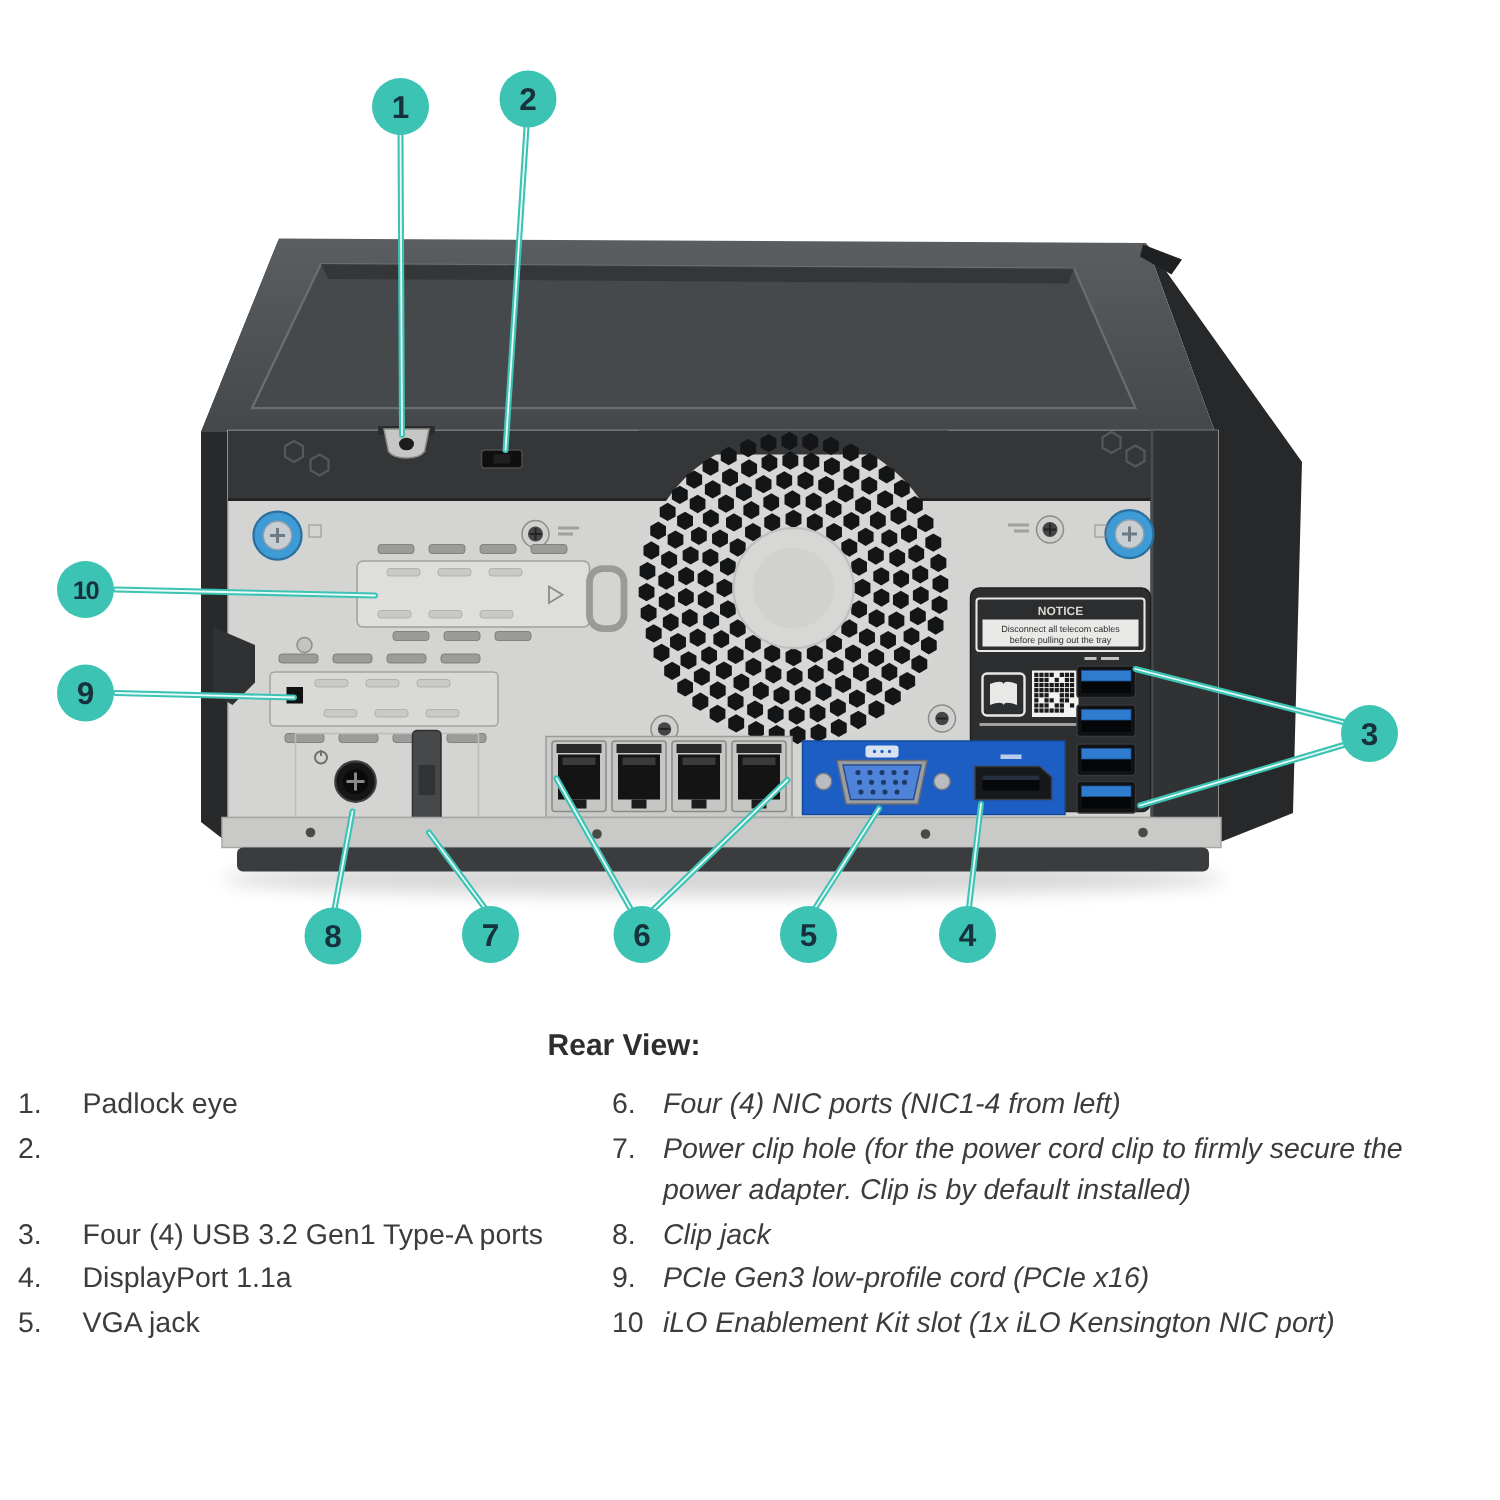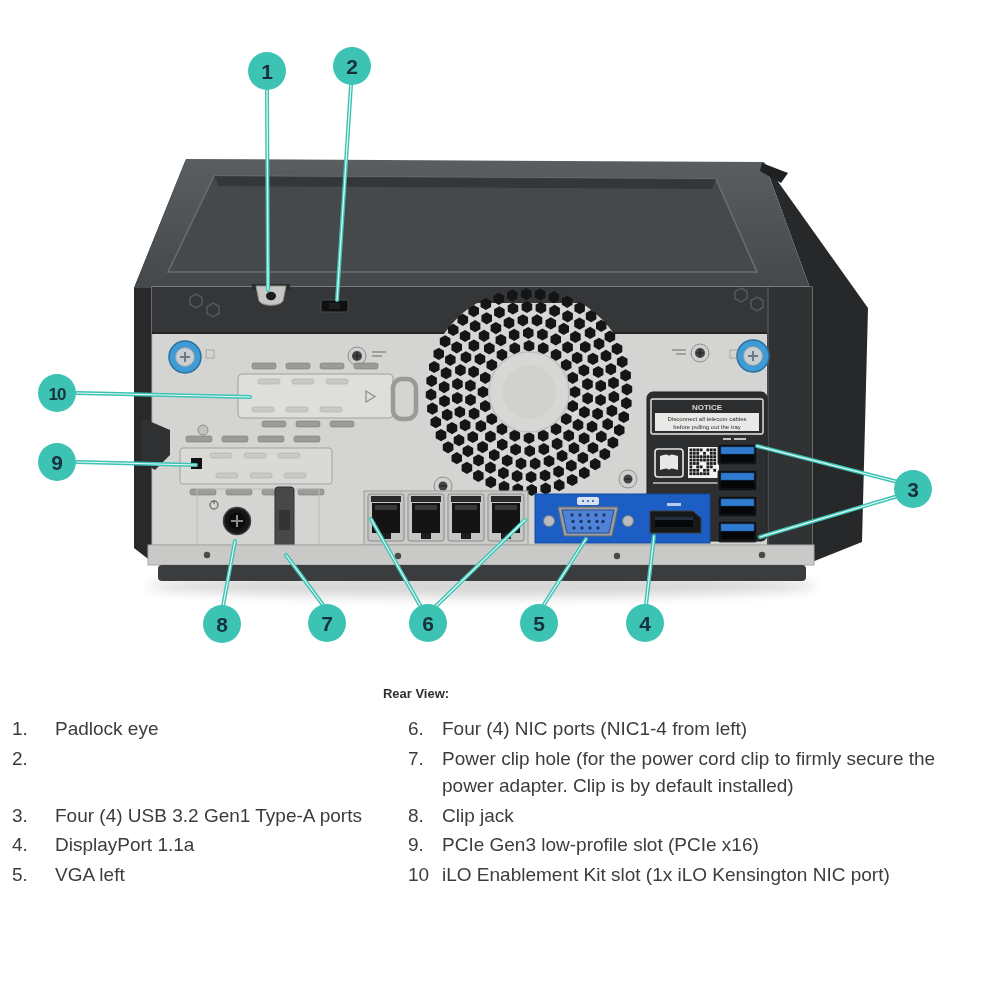--- a/index.html
+++ b/index.html
@@ -19,7 +19,7 @@
   .lead-inner { stroke:#eafaf8; stroke-width:1.2; fill:none; stroke-linecap:round; }
   .caption {
     width:832px; margin-top:26px; text-align:center;
-    font-size:13px; font-weight:bold; color:#2e2e2e;
+    font-size:20px; font-weight:bold; color:#2e2e2e;
   }
   .legend {
     display:grid; grid-template-columns:396px 1fr;

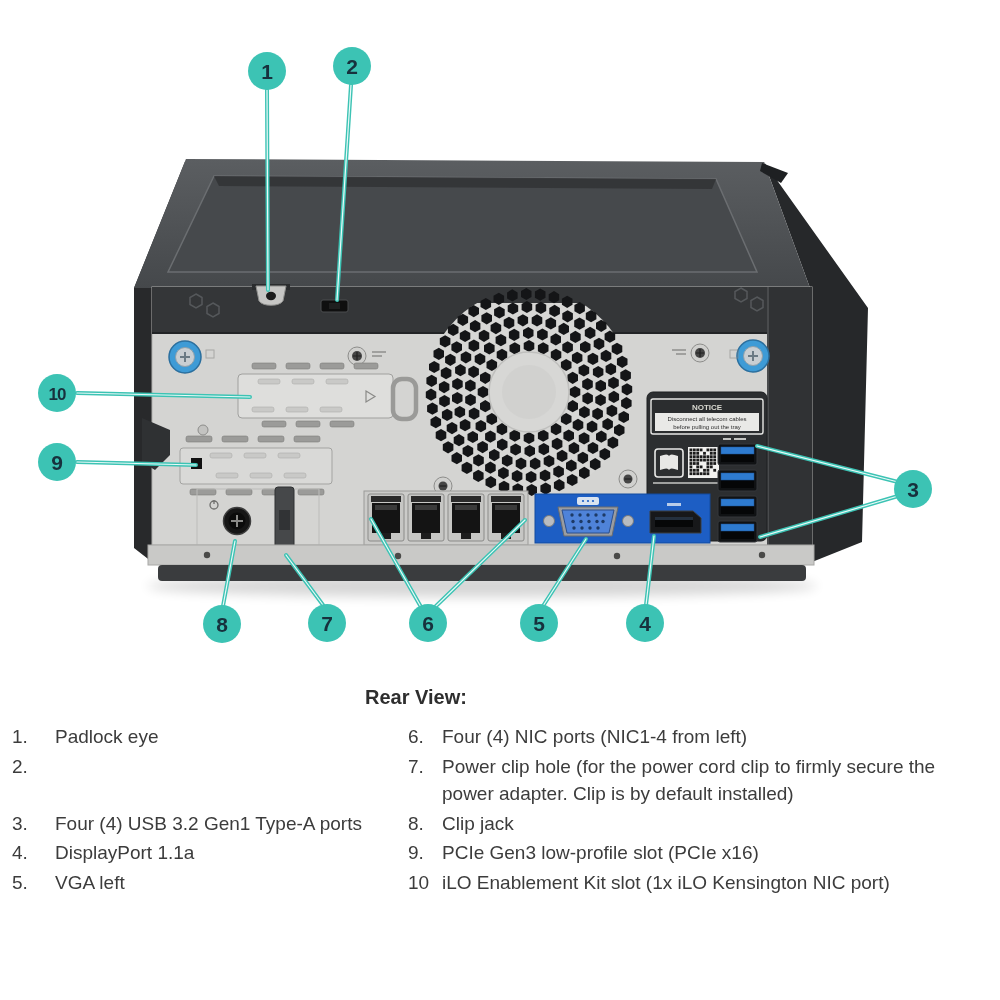--- a/index.html
+++ b/index.html
@@ -30,7 +30,7 @@
   .legend-item .num { flex:0 0 auto; }
   .col-left .num { min-width:43px; }
   .col-right .num { min-width:34px; }
-  .col-right .txt { max-width:548px; }
+  .col-right .txt { max-width:548px;font-style:italic; }
 </style>
 </head>
 <body>

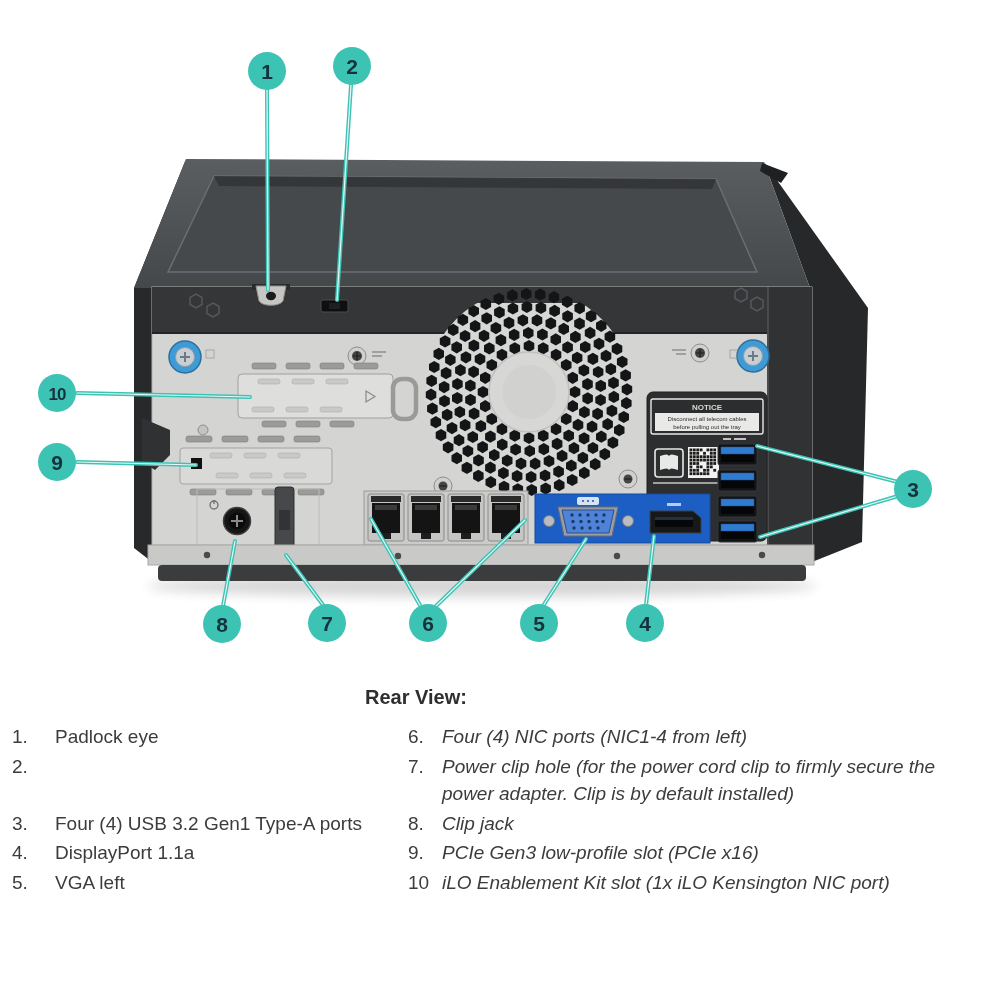--- a/index.html
+++ b/index.html
@@ -655,7 +655,7 @@
     </div>
   <div class="legend-item col-right">
       <span class="num">9.</span>
-      <span class="txt">PCIe Gen3 low-profile slot (PCIe x16)</span>
+      <span class="txt">PCIe Gen3 low-profile cord (PCIe x16)</span>
     </div>
   <div class="legend-item col-left">
       <span class="num">5.</span>

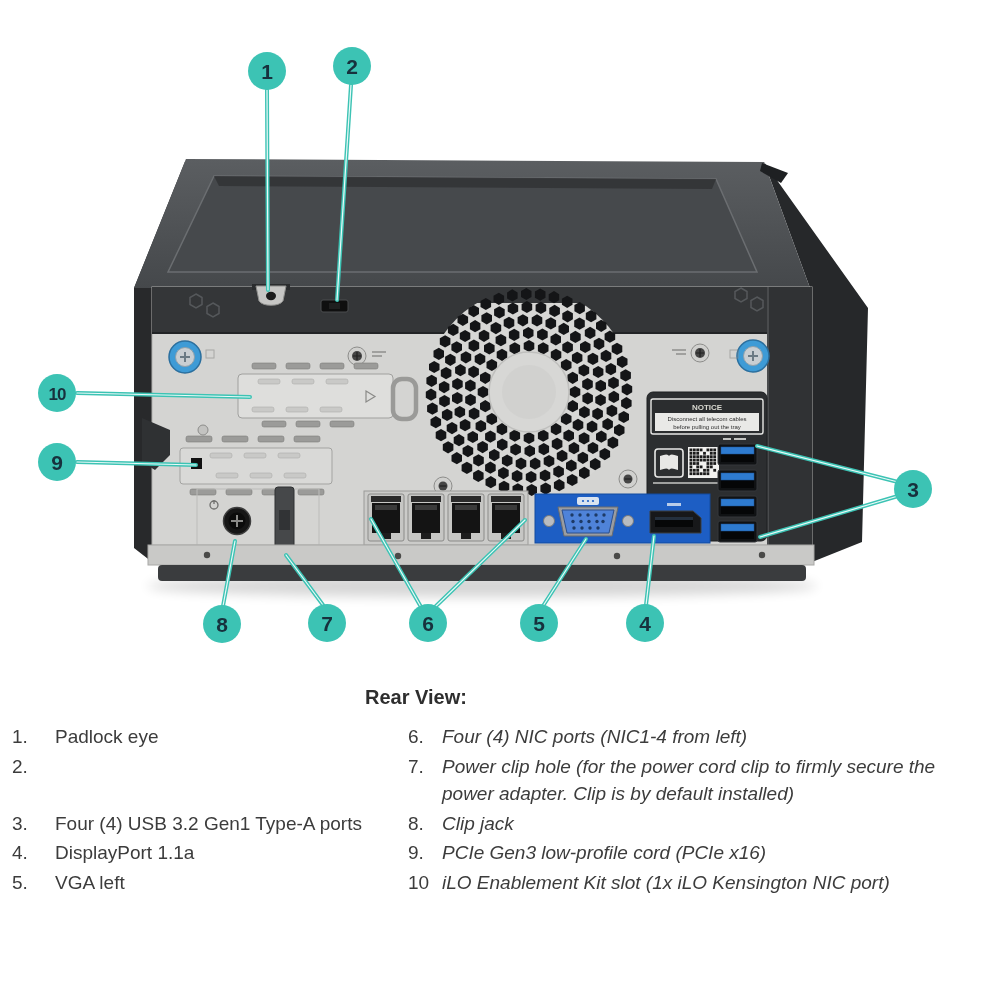--- a/index.html
+++ b/index.html
@@ -659,7 +659,7 @@
     </div>
   <div class="legend-item col-left">
       <span class="num">5.</span>
-      <span class="txt">VGA left</span>
+      <span class="txt">VGA jack</span>
     </div>
   <div class="legend-item col-right">
       <span class="num">10</span>

